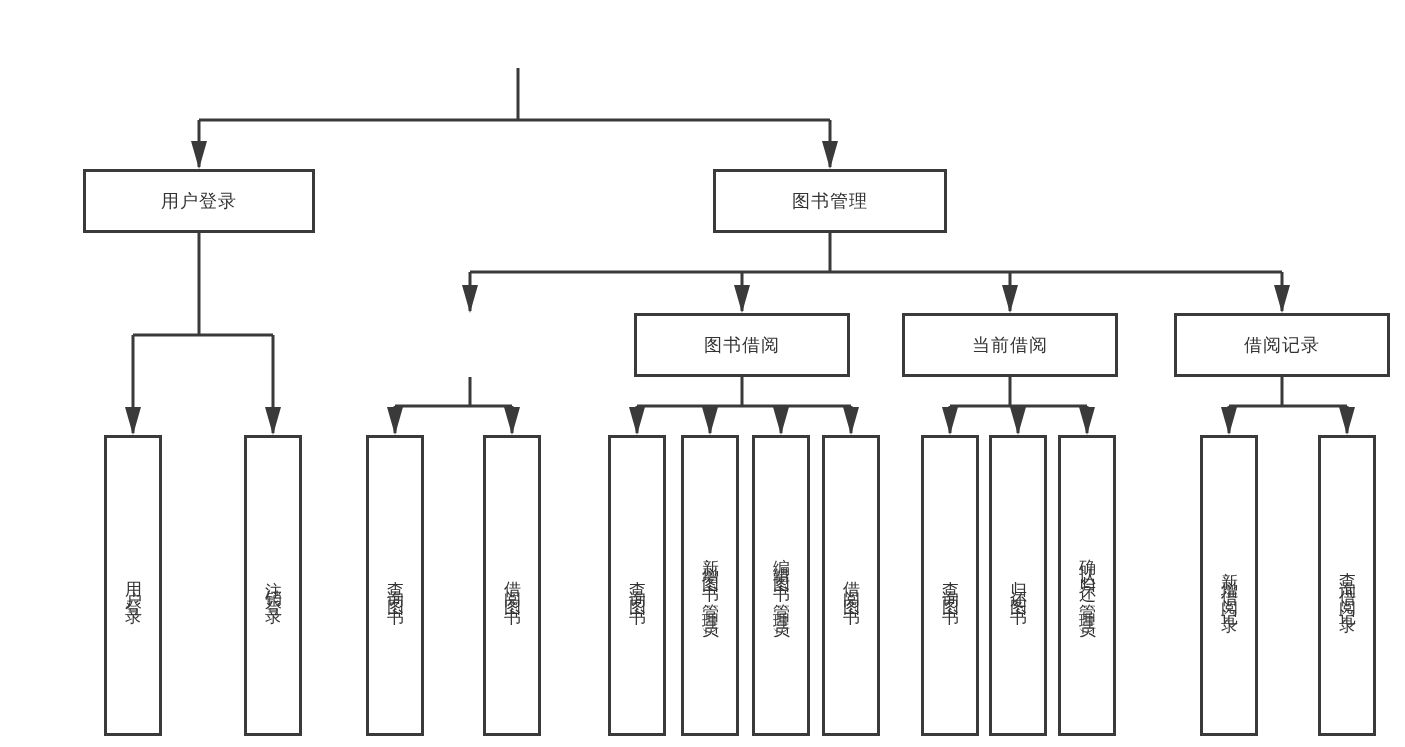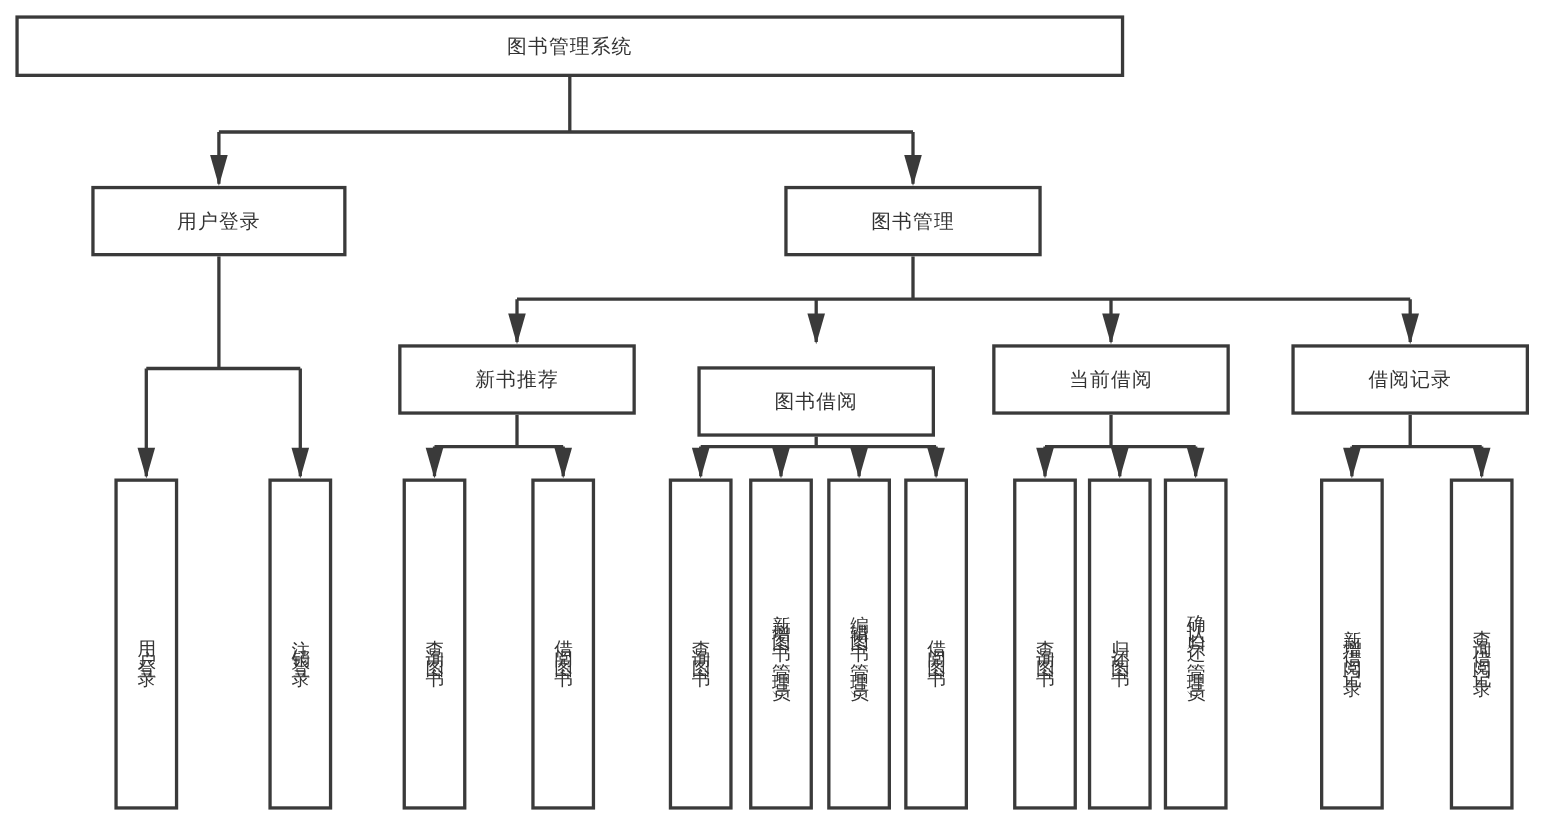--- a/index.html
+++ b/index.html
@@ -122,9 +122,6 @@
     </g>
   </svg>
 
-  <div class="box hbox root-box">
-    <span>图书管理系统</span>
-  </div>
 
   <div class="box hbox" style="left:83px; top:169px; width:232px; height:64px;">
     <span>用户登录</span>

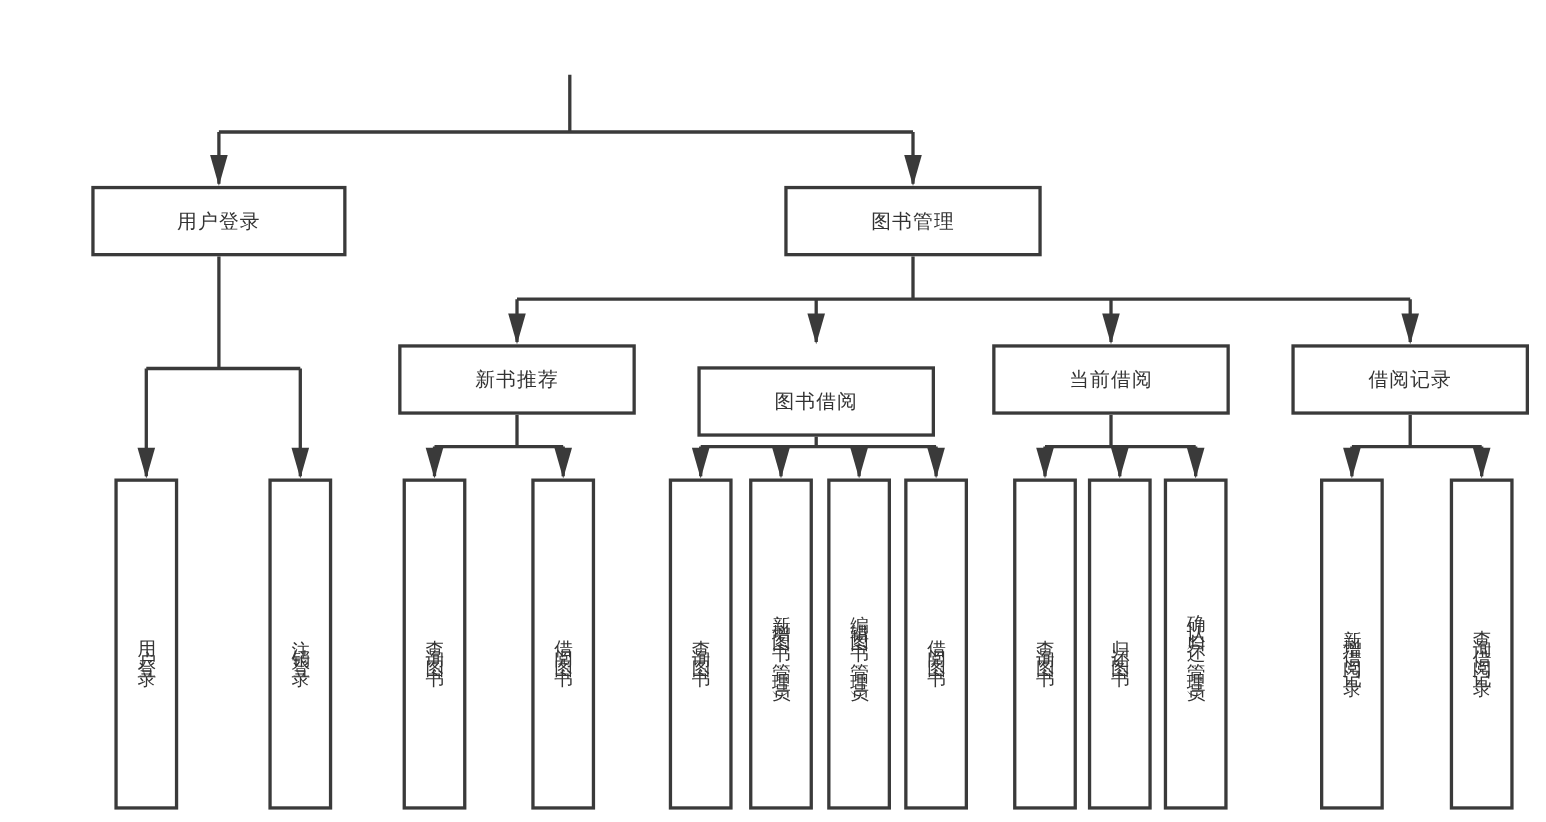--- a/index.html
+++ b/index.html
@@ -130,9 +130,6 @@
     <span>图书管理</span>
   </div>
 
-  <div class="box hbox" style="left:362px; top:313px; width:216px; height:64px;">
-    <span>新书推荐</span>
-  </div>
   <div class="box hbox" style="left:634px; top:313px; width:216px; height:64px;margin-top:20px;">
     <span>图书借阅</span>
   </div>

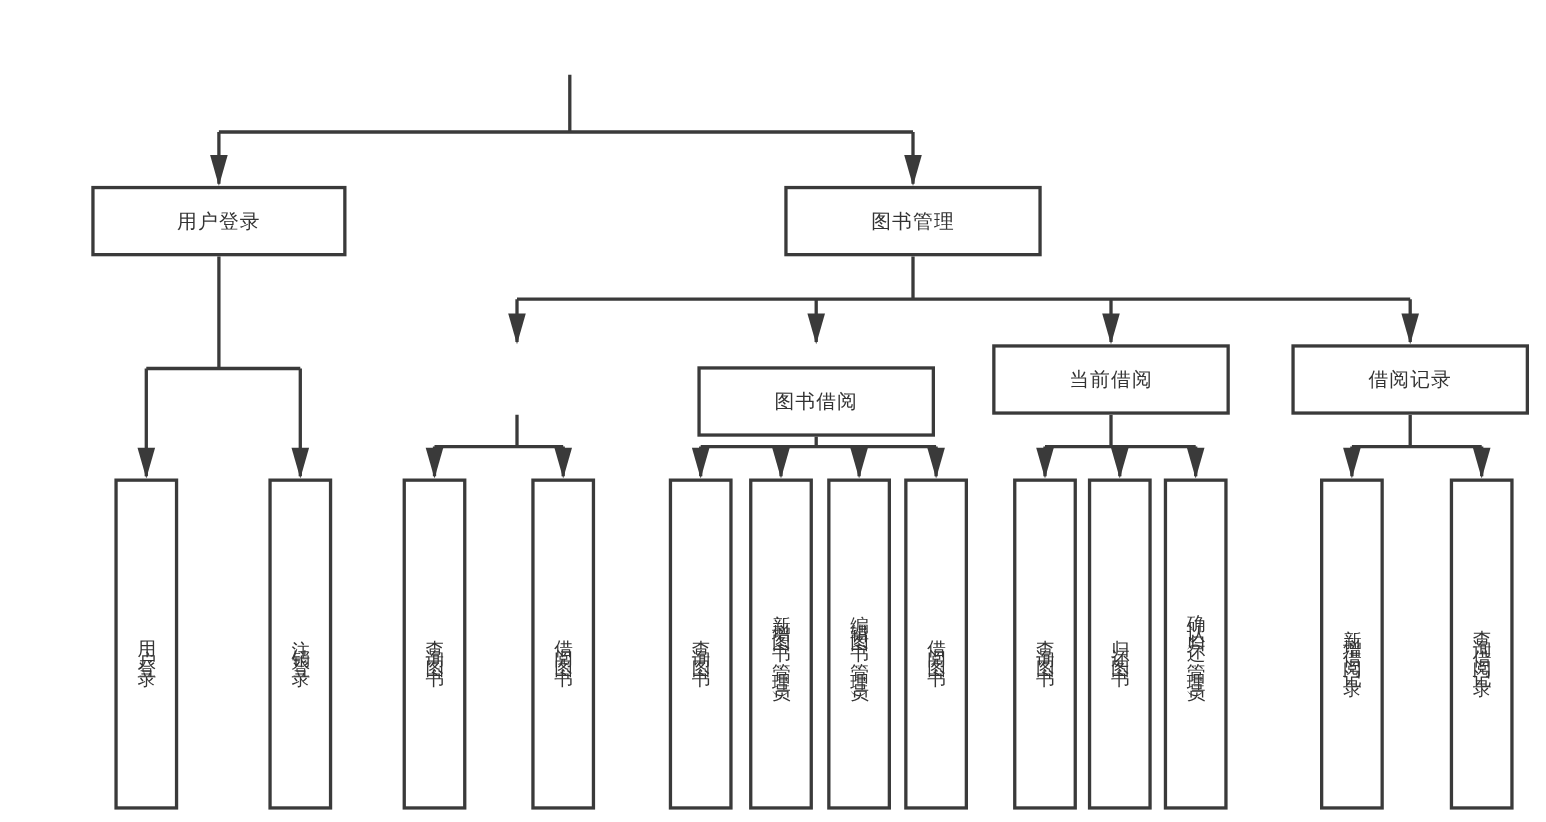--- a/index.html
+++ b/index.html
@@ -130,7 +130,7 @@
     <span>图书管理</span>
   </div>
 
-  <div class="box hbox" style="left:634px; top:313px; width:216px; height:64px;margin-top:20px;">
+  <div class="box hbox" style="left:634px; top:313px; width:216px; height:64px;">
     <span>图书借阅</span>
   </div>
   <div class="box hbox" style="left:902px; top:313px; width:216px; height:64px;">

